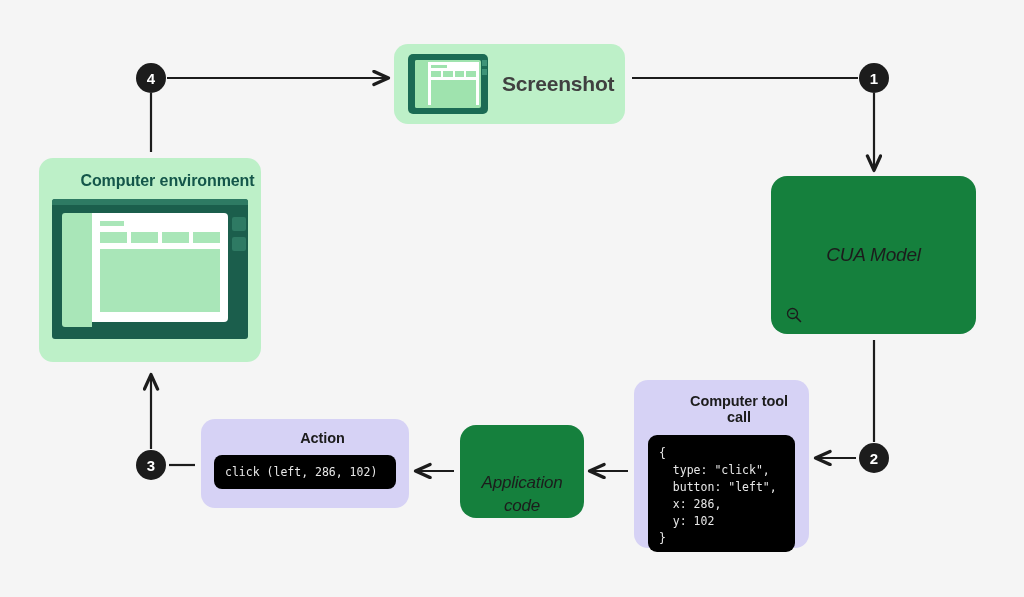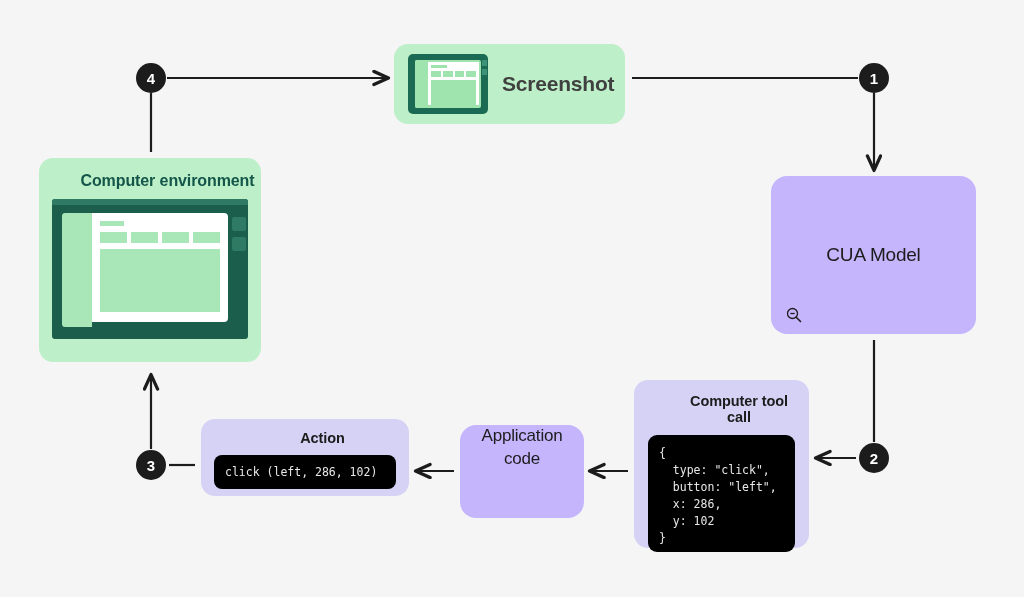--- a/index.html
+++ b/index.html
@@ -23,8 +23,9 @@
   .green-node { background: #bdf0c8; }
   .purple-node { background: #d6d2f5; }
   .white-node {
-    background: #c4b5fd;
+    background: #15803d;
     border-radius: 16px;
+    font-style: italic;
   }
 
   .node-title {

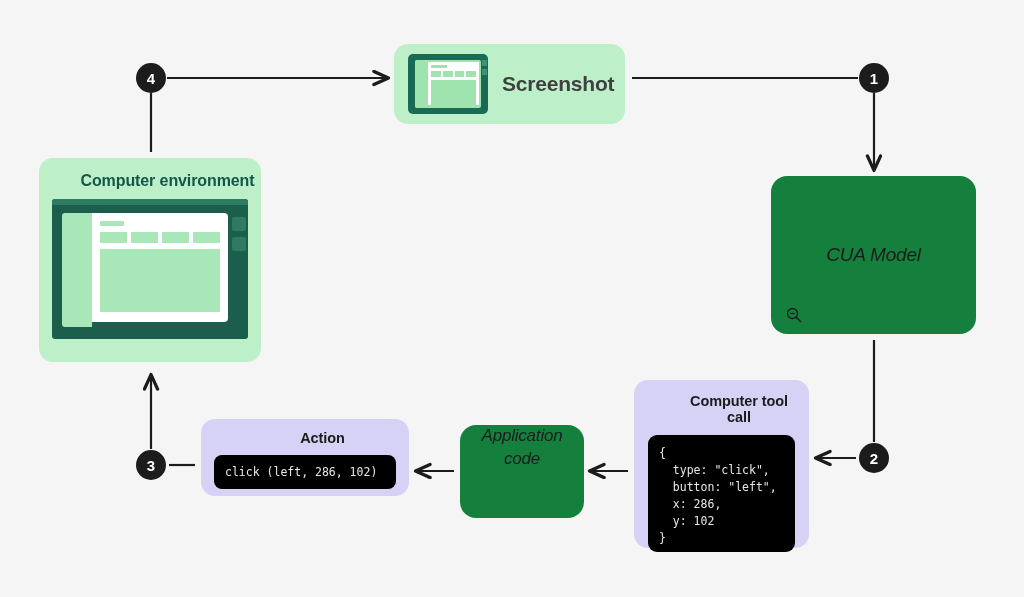--- a/index.html
+++ b/index.html
@@ -197,7 +197,7 @@
   
   #action-node {
     left: 201px; top: 419px;
-    width: 208px; height: 77px;
+    width: 208px; height: 89px;
     padding: 11px 13px 24px 13px;
   }
   #action-node .node-title { margin-bottom: 9px; font-size: 14.5px; }

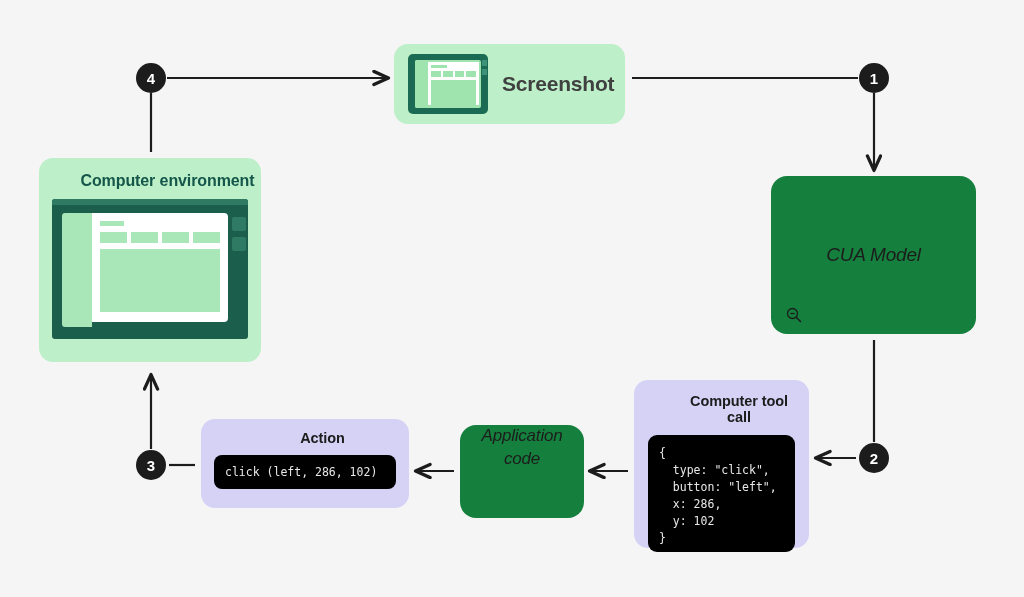--- a/index.html
+++ b/index.html
@@ -183,7 +183,7 @@
     left: 460px; top: 425px;
     width: 124px; height: 93px;
     display: flex;
-    align-items: flex-start;
+    align-items: flex-end;
     justify-content: center;
     text-align: center;
   }

